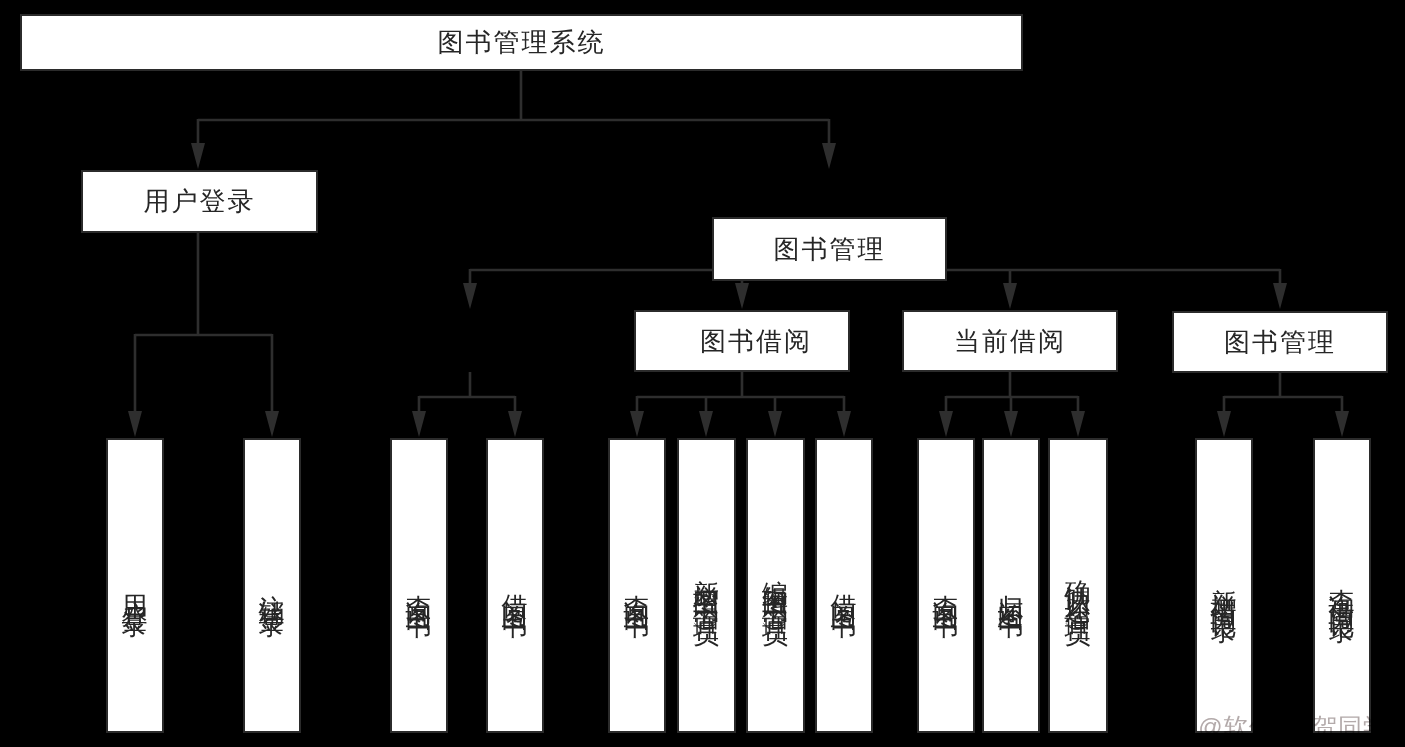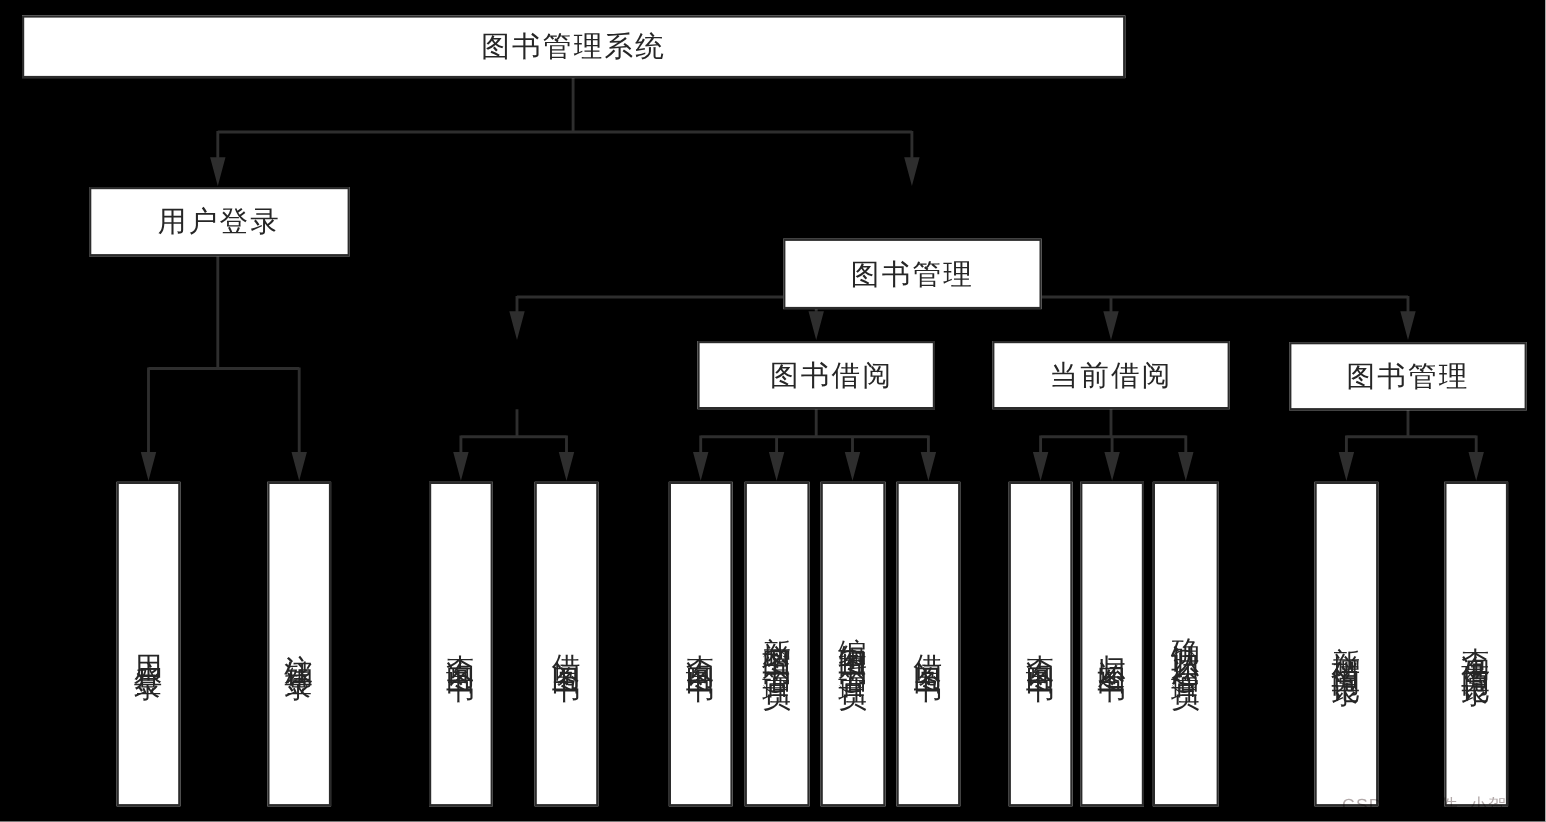--- a/index.html
+++ b/index.html
@@ -37,9 +37,9 @@
   }
   .watermark {
     position: absolute;
-    right: 1px;
+    right: 17px;
     bottom: 4px;
-    font-size: 16px;
+    font-size: 24px;
     letter-spacing: 1px;
     color: #b3aaaa;
     mix-blend-mode: multiply;

